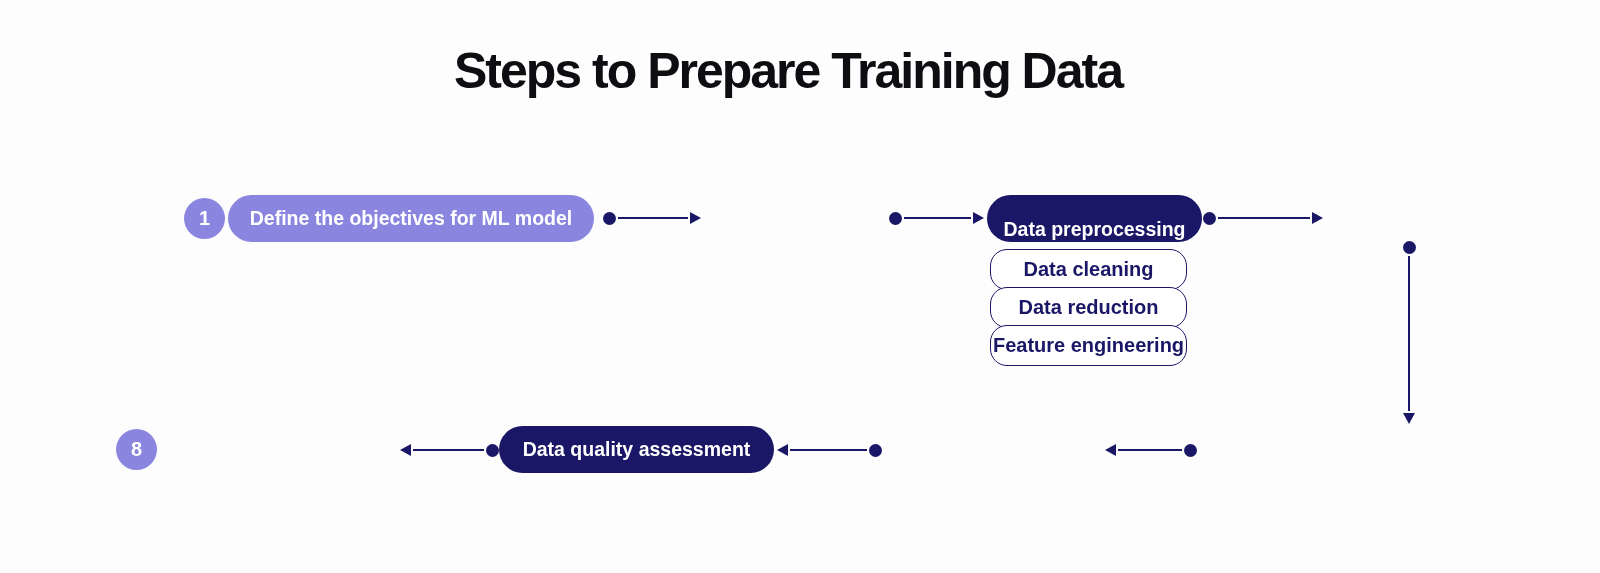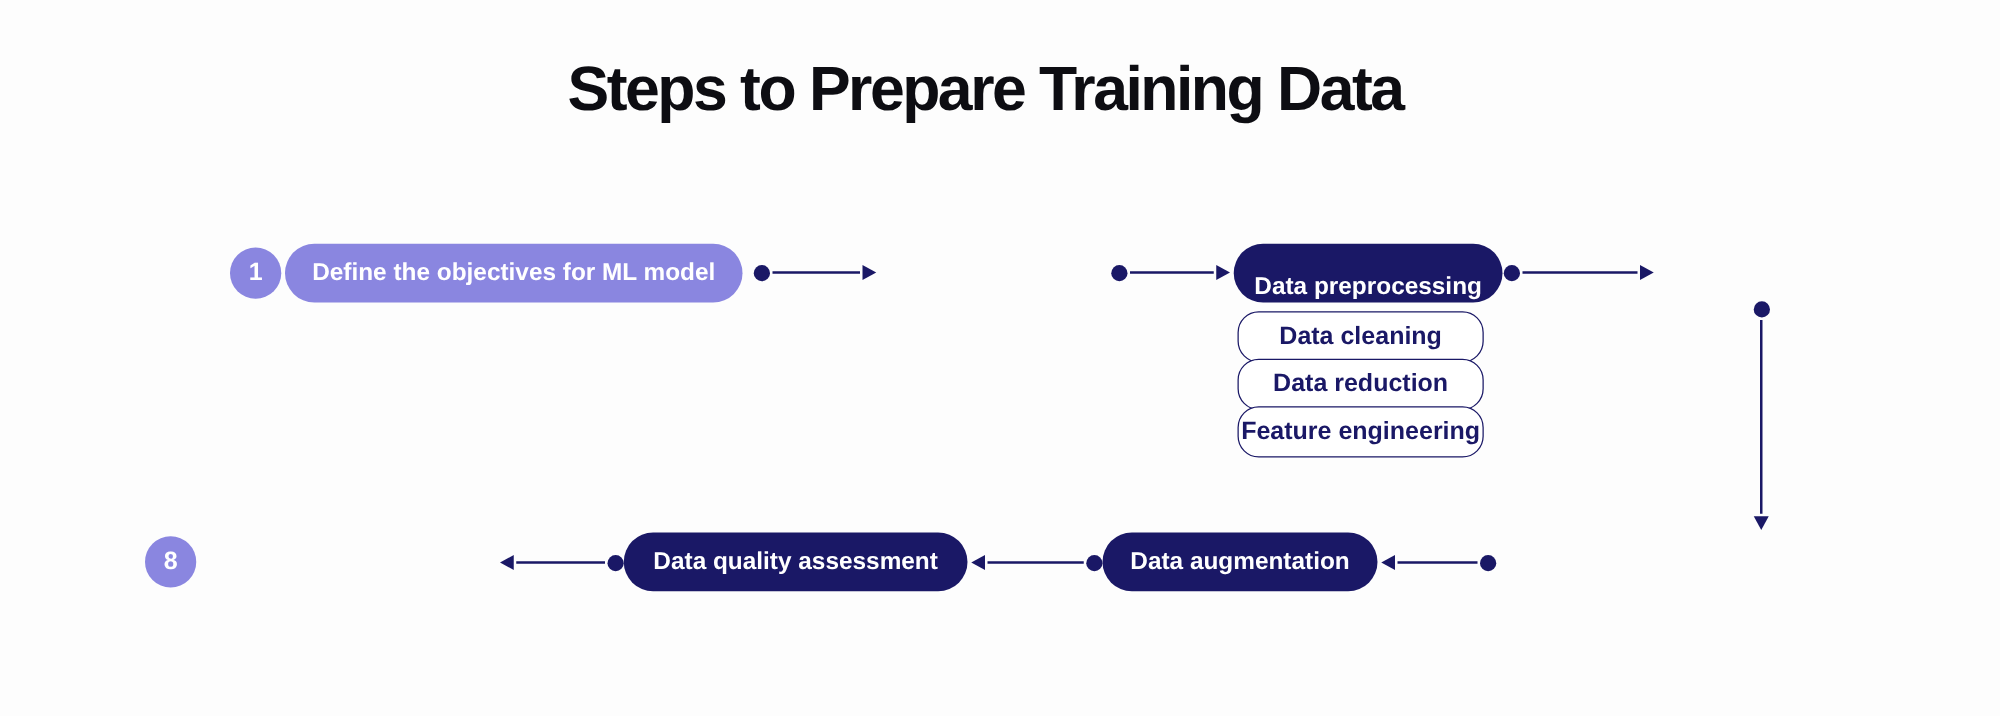--- a/index.html
+++ b/index.html
@@ -132,9 +132,6 @@
     <span class="head"></span>
   </div>
 
-  <div class="pill navy" style="left:878px;top:422px;width:220px;">
-    <span>Data augmentation</span>
-  </div>
 
   <div class="arrow left" style="left:772px;top:439px;width:107px;">
     <span class="dot"></span>

